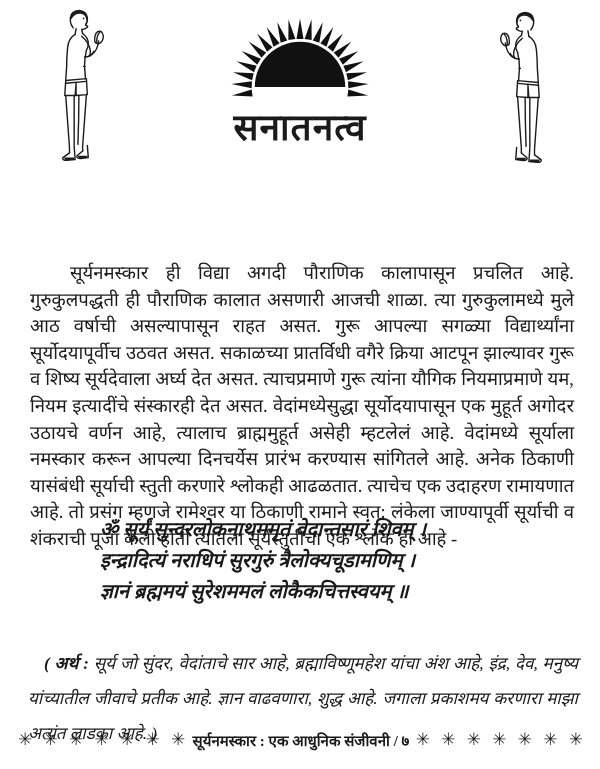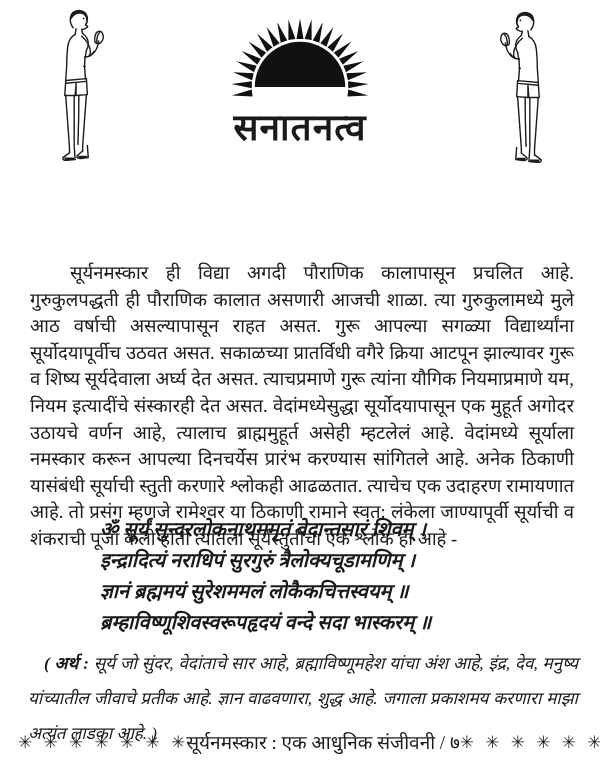--- a/index.html
+++ b/index.html
@@ -156,7 +156,6 @@
     <div>ॐ सूर्यं सुन्दरलोकनाथममृतं वेदान्तसारं शिवम् ।</div>
     <div>इन्द्रादित्यं नराधिपं सुरगुरुं त्रैलोक्यचूडामणिम् ।</div>
     <div>ज्ञानं ब्रह्ममयं सुरेशममलं लोकैकचित्तस्वयम् ॥</div>
-    <div>ब्रम्हाविष्णूशिवस्वरूपहृदयं वन्दे सदा भास्करम् ॥</div>
   </div>
 
   <div class="meaning">

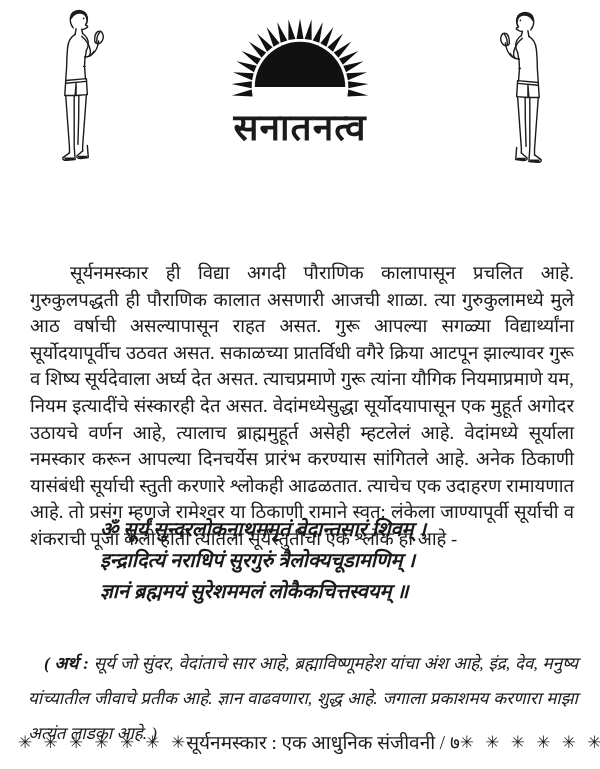--- a/index.html
+++ b/index.html
@@ -51,7 +51,7 @@
     padding:0 16px 0 18px;
   }
   .asterisks{font-size:17px;word-spacing:5px;letter-spacing:1px;white-space:nowrap;}
-  .footer-center{font-size:19px;font-weight:400;white-space:nowrap;}
+  .footer-center{font-size:15px;font-weight:700;white-space:nowrap;}
   svg{display:block;}
 </style>
 </head>

